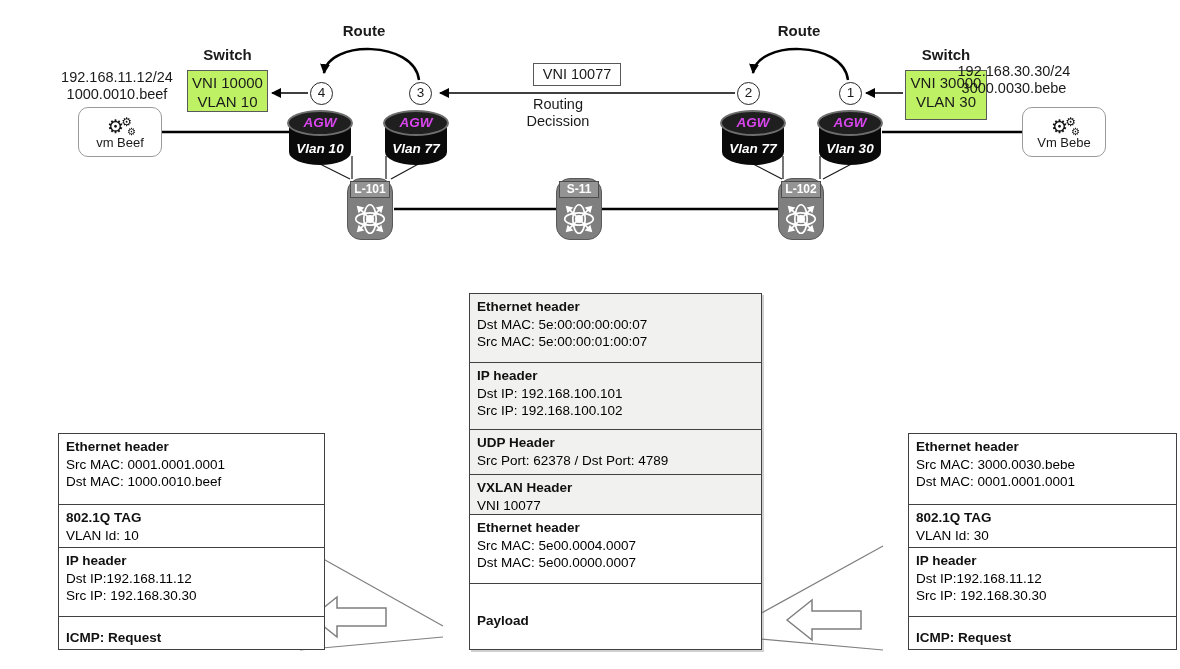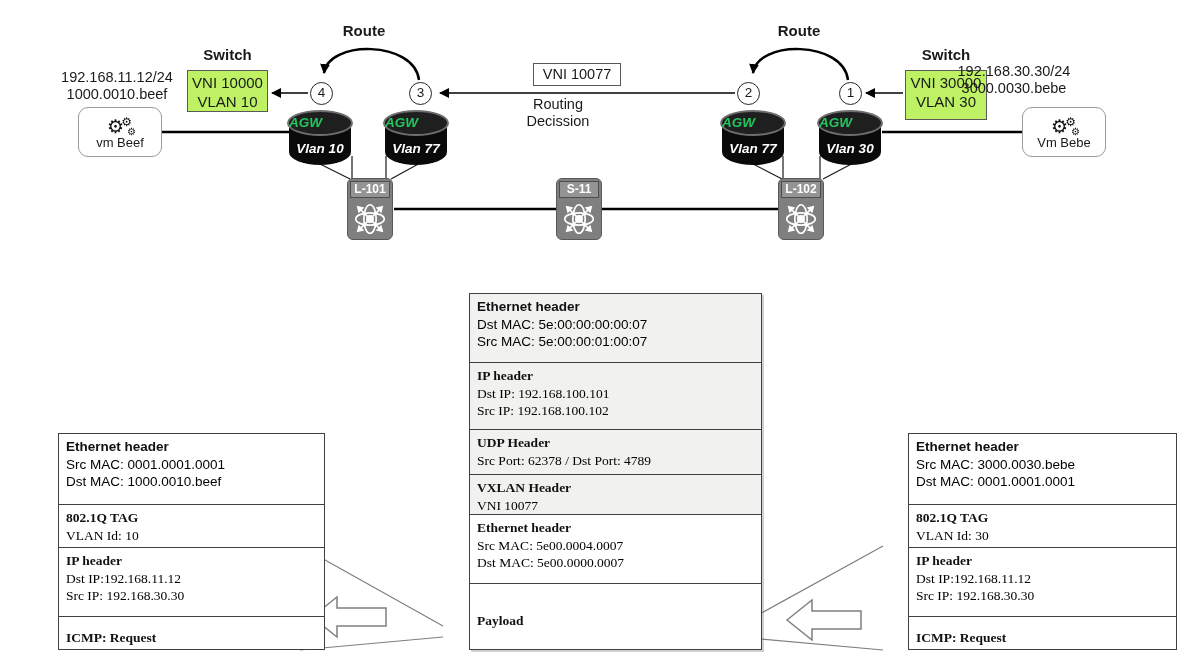--- a/index.html
+++ b/index.html
@@ -48,8 +48,8 @@
   }
   .cyl-top {
     position:absolute; left:0; top:0; width:62px; height:22px; background:#1f1f1f;
-    border:2px solid #6e6e6e; border-radius:50%; text-align:left;
-    color:#22c55e; font-weight:bold; font-style:italic; font-size:13.5px; line-height:22px;
+    border:2px solid #6e6e6e; border-radius:50%; text-align:center;
+    color:#d946ef; font-weight:bold; font-style:italic; font-size:13.5px; line-height:22px;
   }
   .cyl-label {
     position:absolute; left:0; top:31px; width:66px; text-align:center;

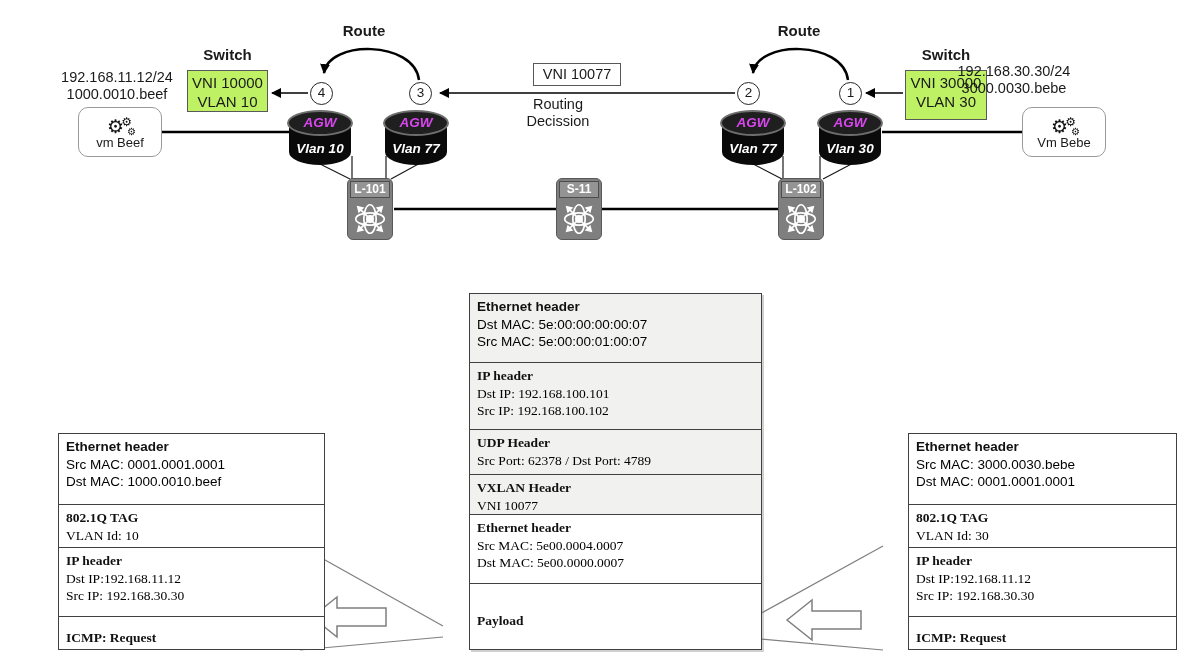--- a/index.html
+++ b/index.html
@@ -59,7 +59,7 @@
   
   .router {
     box-sizing:border-box; width:46px; height:62px; background:#7f7f7f;
-    border:1.5px solid #595959; border-radius:6px; z-index:2; text-align:center;
+    border:1.5px solid #595959; border-radius:14px; z-index:2; text-align:center;
   }
   .router-name {
     margin:2px 2px 0 2px; height:15px; background:#949494; border:1px solid #4d4d4d;

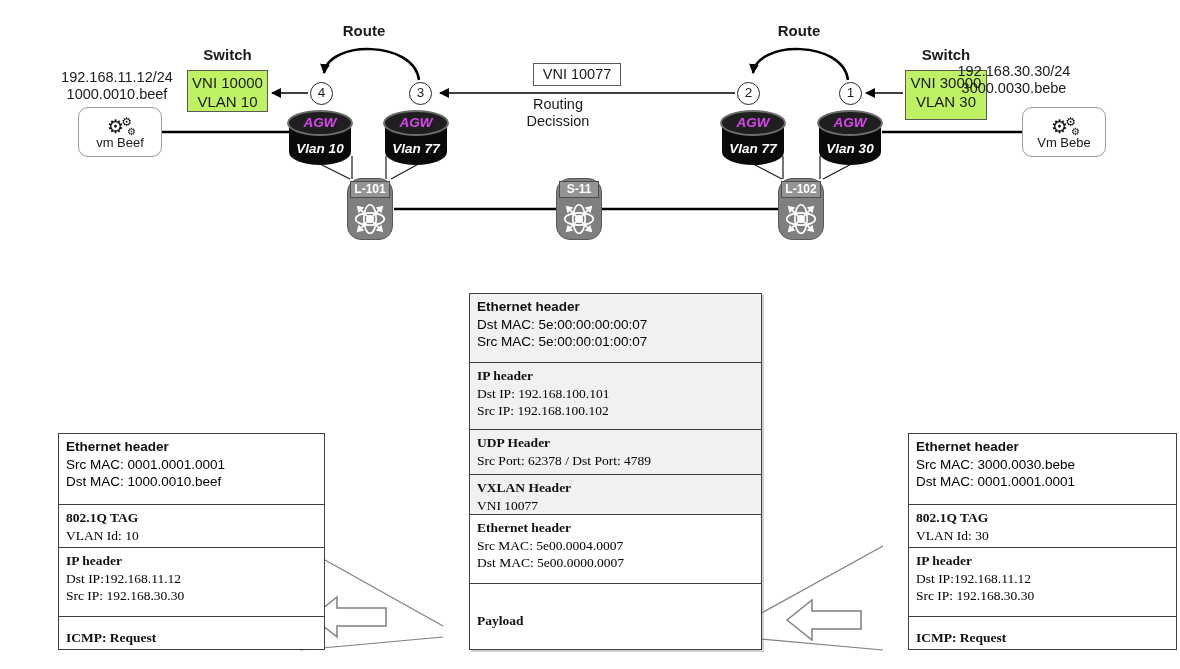--- a/index.html
+++ b/index.html
@@ -73,7 +73,7 @@
   }
   .pkt-table.shadowed { box-shadow:2px 2px 0 rgba(120,120,120,0.35); }
   .pkt-row { position:absolute; left:0; right:0; box-sizing:border-box; padding:4px 7px 0 7px; overflow:hidden; }
-  .pkt-row.bordered { border-top:1.4px solid #404040;font-family:Liberation Serif, serif; }
+  .pkt-row.bordered { border-top:1.4px solid #404040; }
   .pkt-row.grayfill { background:#f1f1ef; }
   .pkt-row .t { font-weight:bold; font-size:13.5px; line-height:17.5px; color:#111; }
   .pkt-row .v { font-size:13.5px; line-height:17.5px; color:#000000; }

